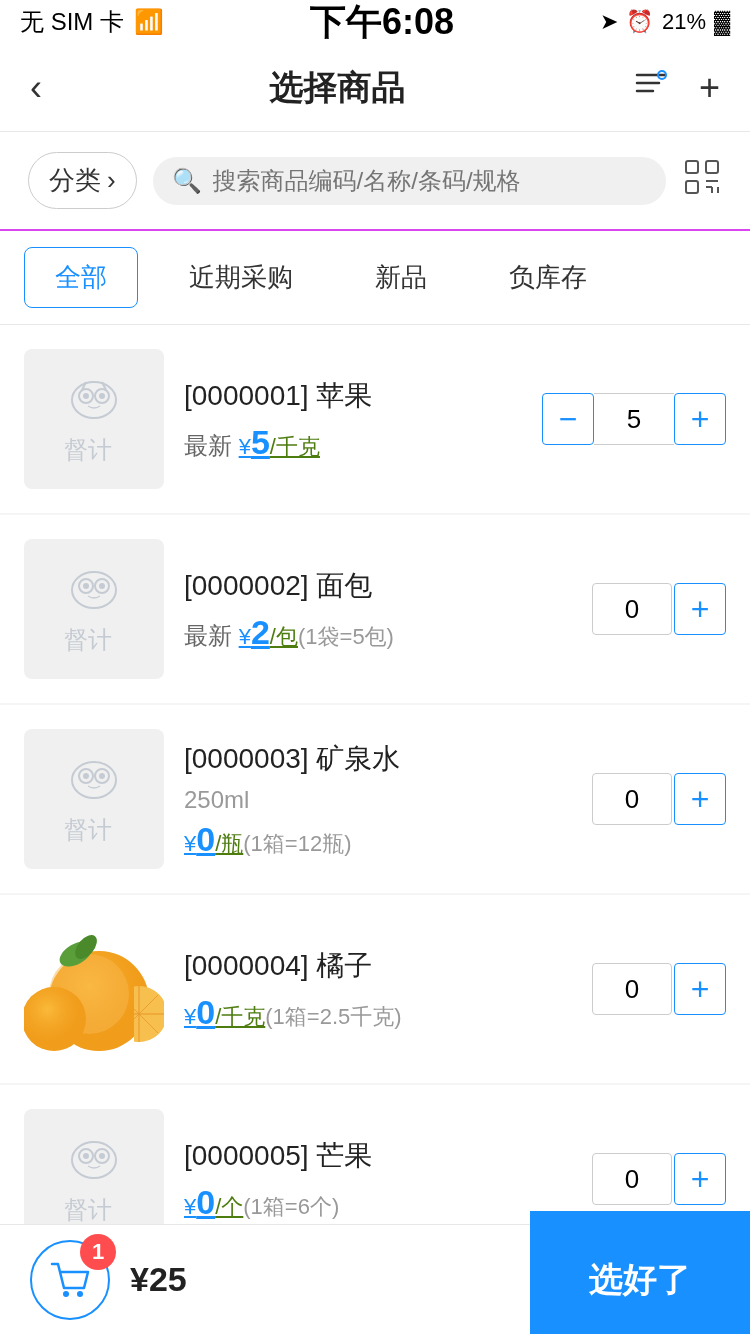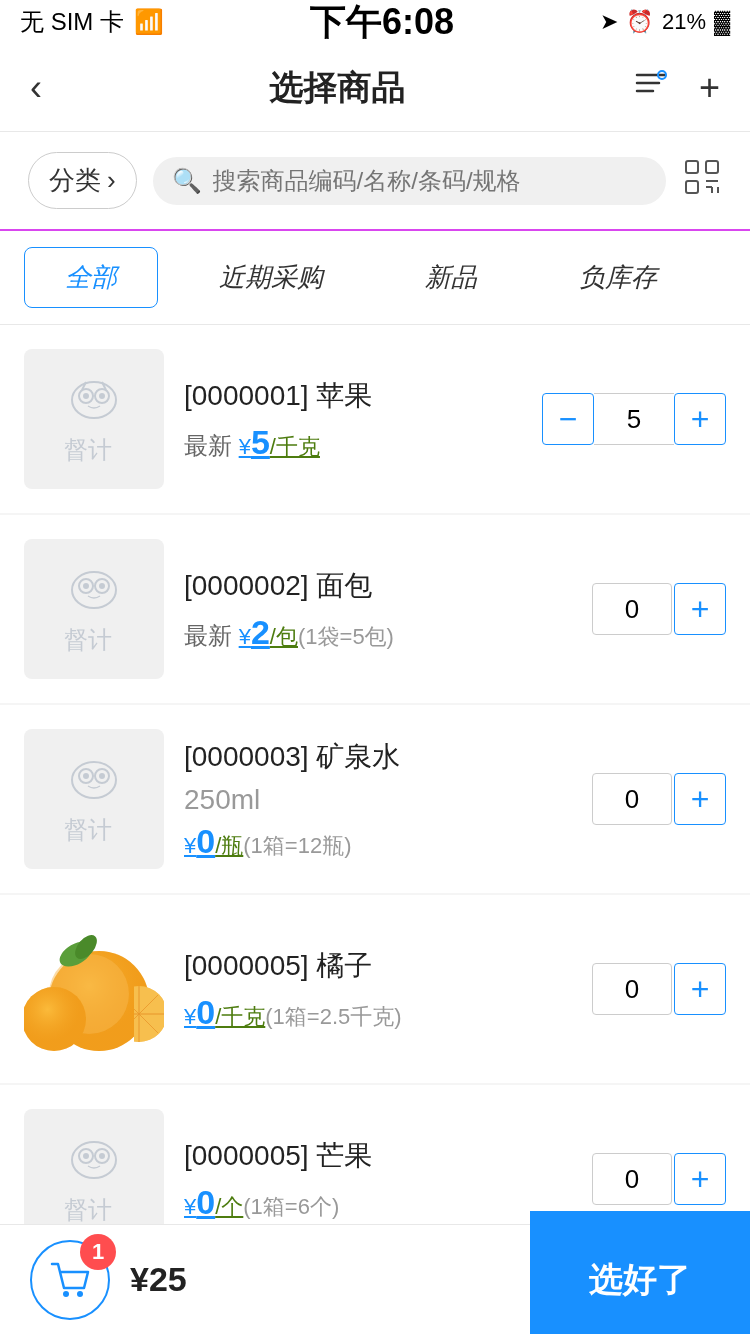--- a/index.html
+++ b/index.html
@@ -114,14 +114,13 @@
       border-bottom: 1px solid #e8e8e8;
     }
     .tab-item {
-      padding: 12px 40px;
+      padding: 12px 30px;
       border-radius: 8px;
       font-size: 26px;
       cursor: pointer;
       color: #333;
       background: #fff;
       border: 1px solid transparent;
-      font-style: italic;
     }
     .tab-item.active {
       color: #1890ff;

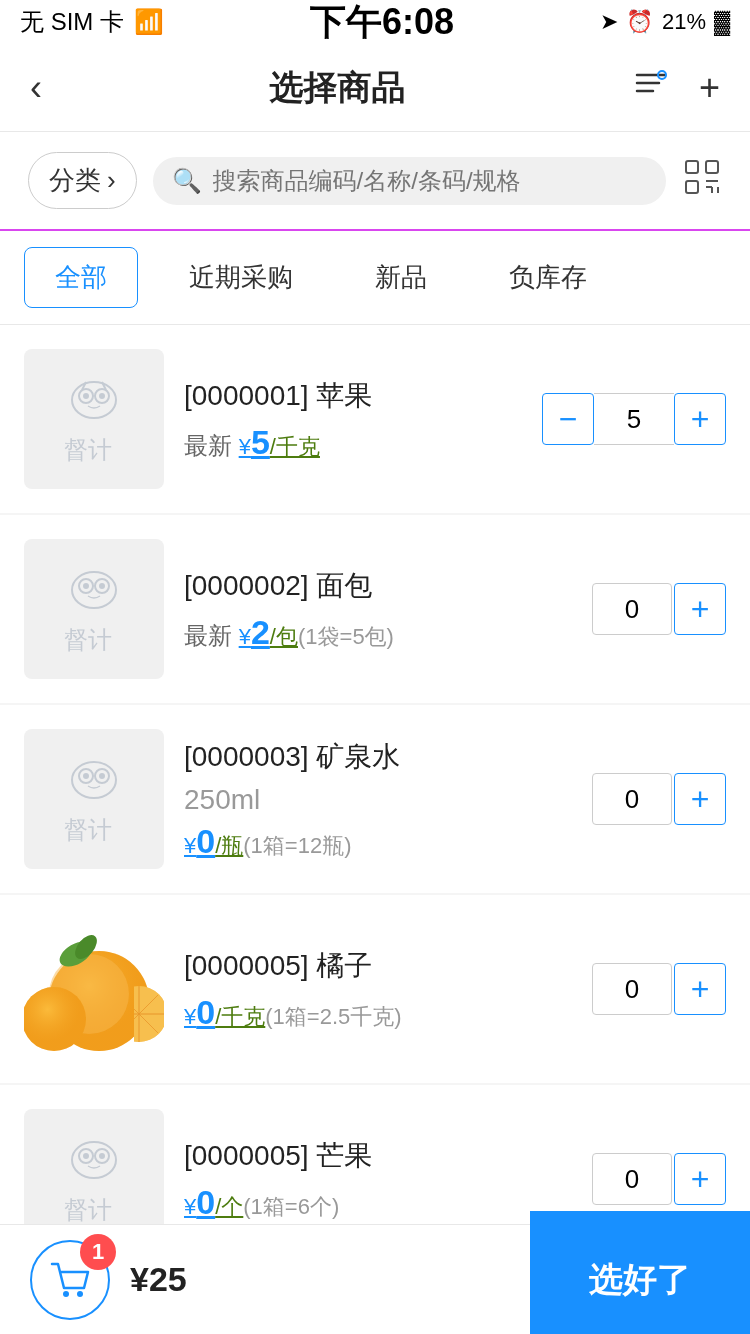--- a/index.html
+++ b/index.html
@@ -176,7 +176,7 @@
       font-weight: 500;
     }
     .product-spec {
-      font-size: 28px;
+      font-size: 24px;
       color: #999;
       margin-bottom: 6px;
     }

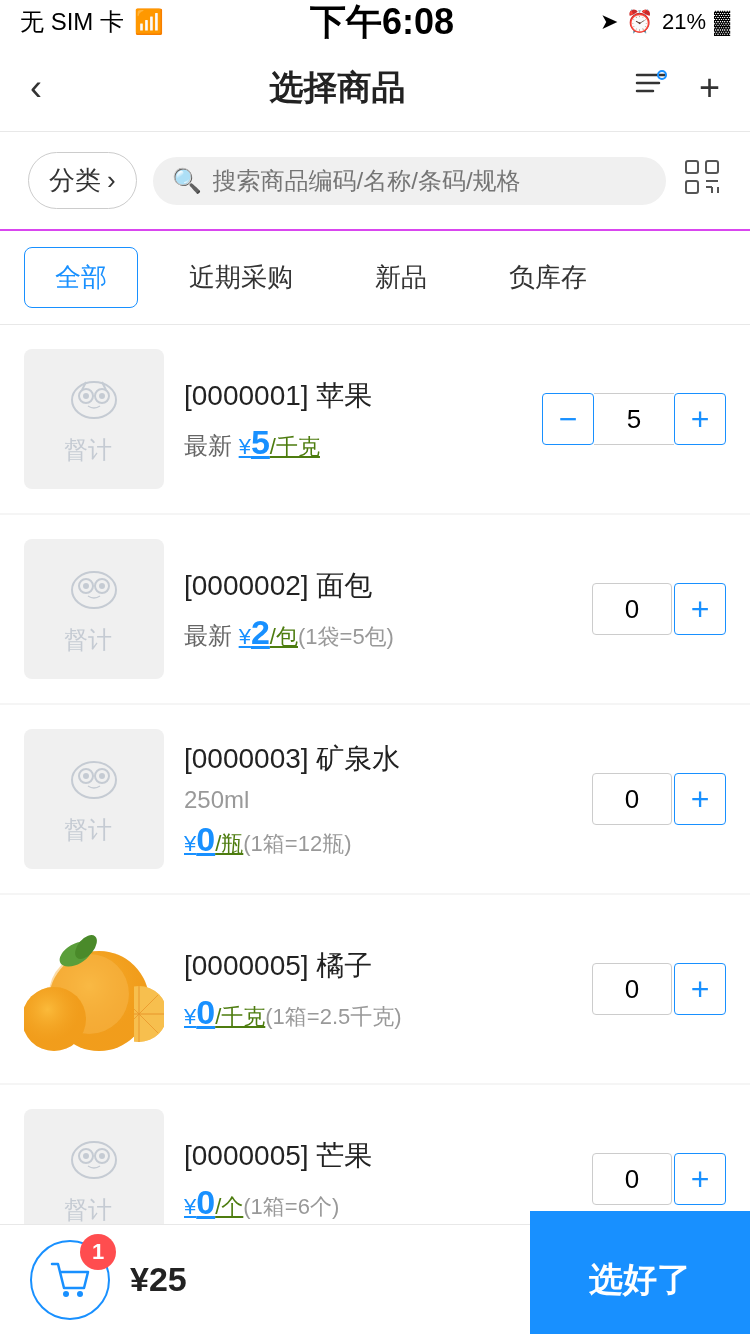--- a/index.html
+++ b/index.html
@@ -503,7 +503,7 @@
       </svg>
     </div>
     <div class="product-info">
-      <div class="product-name">[0000005] 橘子</div>
+      <div class="product-name">[0000004] 橘子</div>
       <div class="product-price">
         <span class="price-currency">¥</span><span class="price-value">0</span><span class="price-unit">/千克</span><span class="price-note">(1箱=2.5千克)</span>
       </div>

